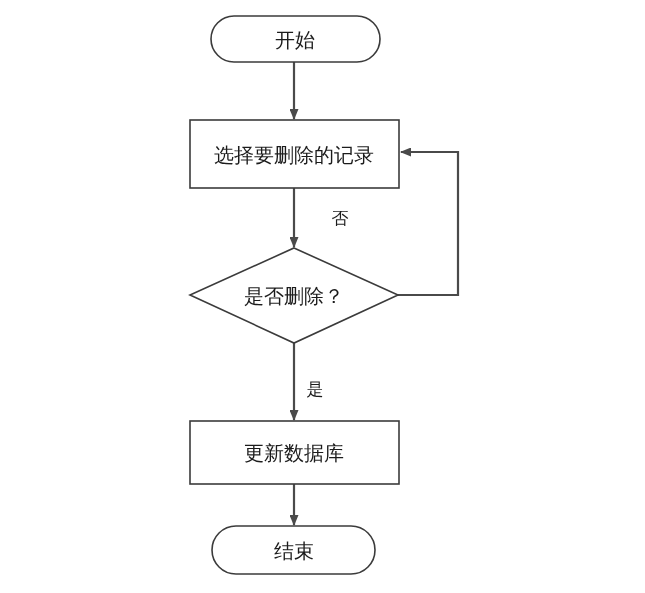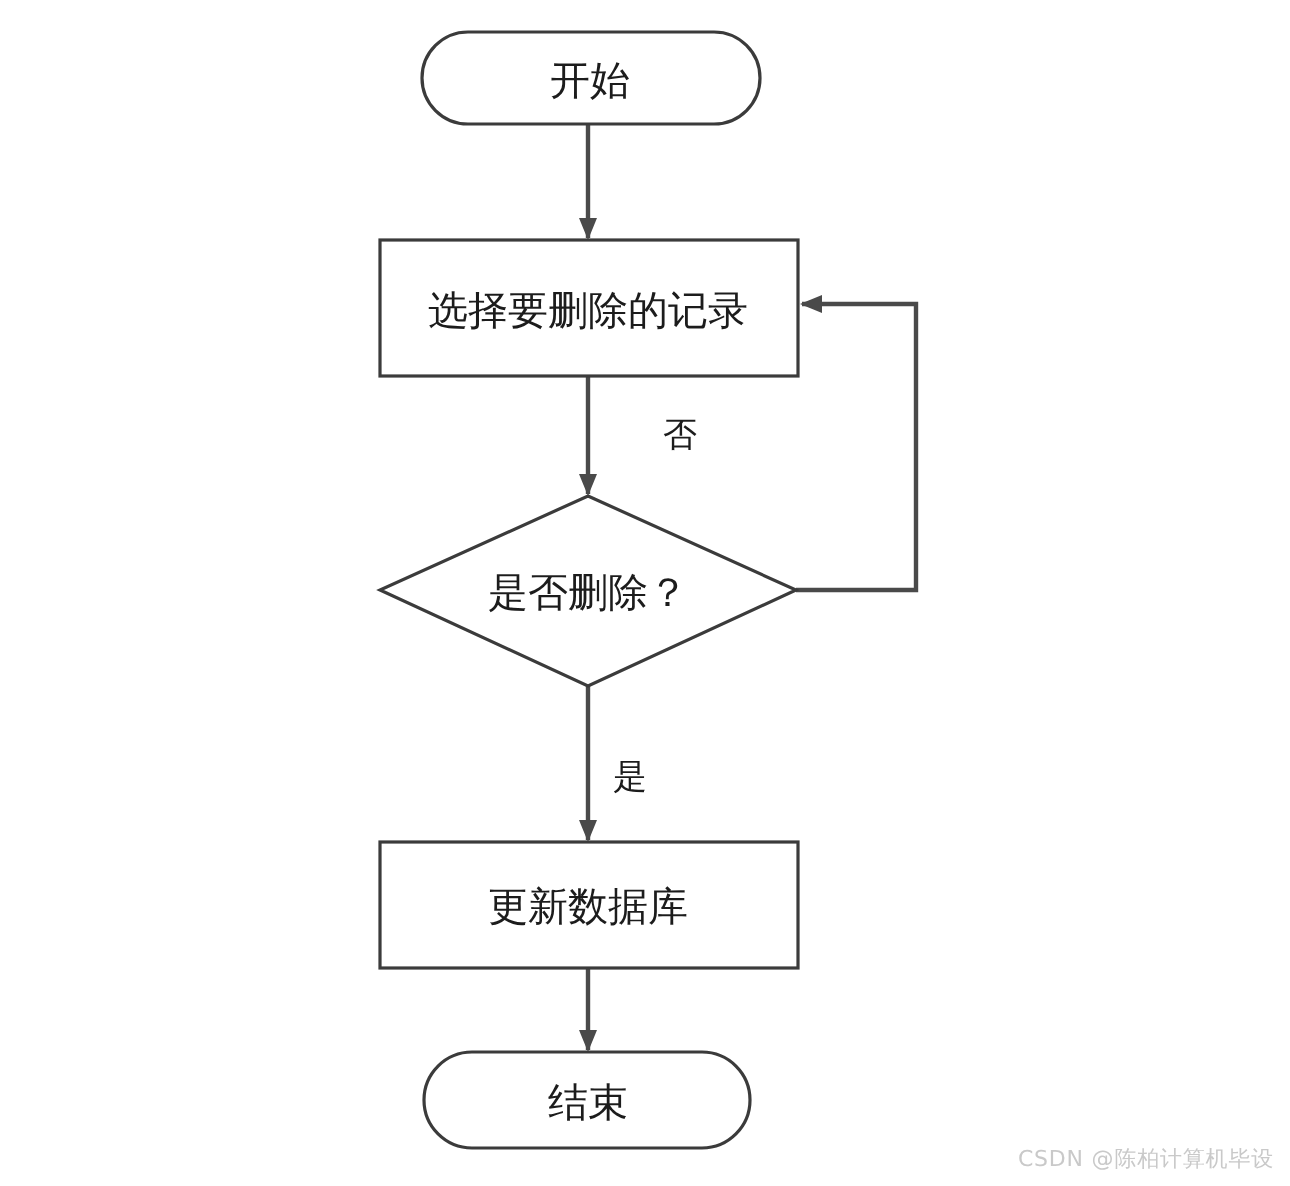--- a/index.html
+++ b/index.html
@@ -126,7 +126,6 @@
 
   </svg>
 
-  <div class="watermark">CSDN @陈柏计算机毕设</div>
 
 </div>
 

